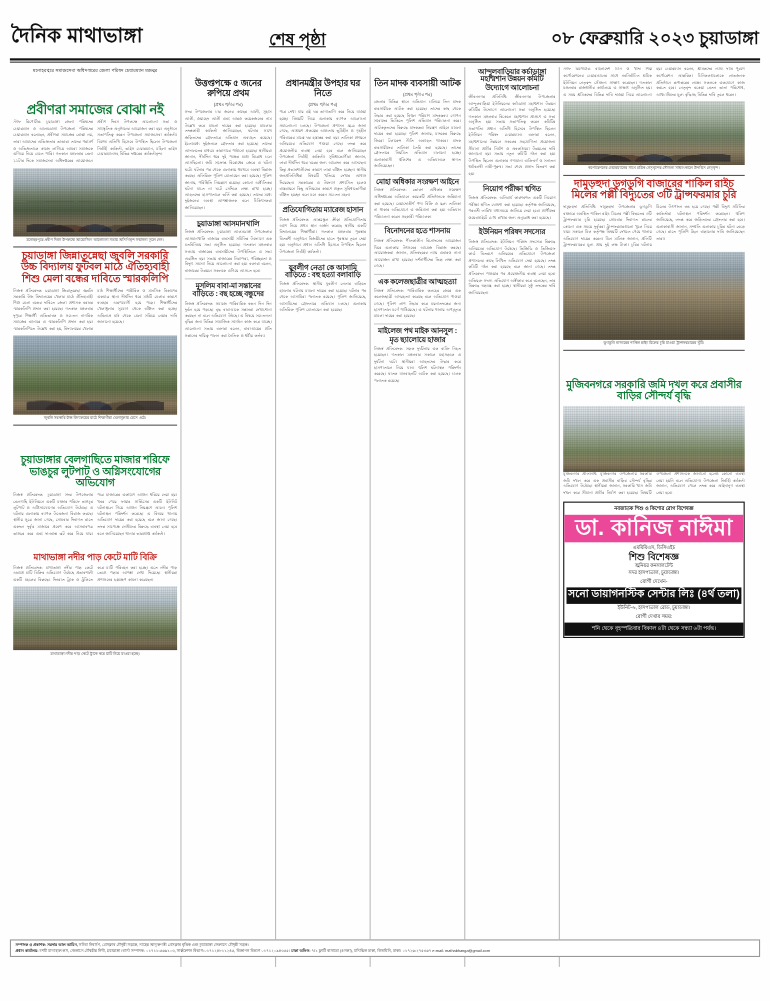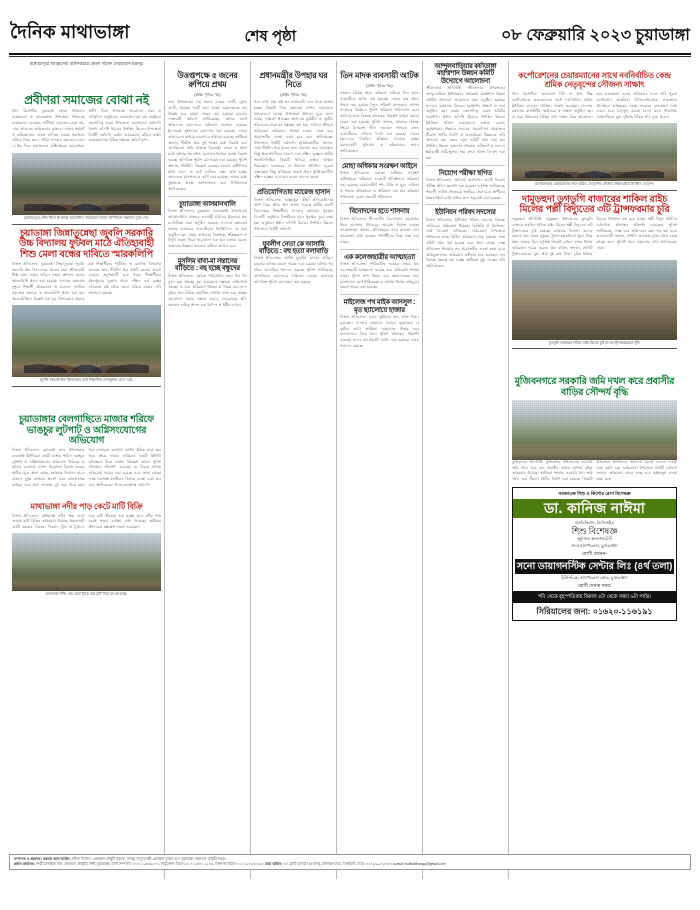--- a/index.html
+++ b/index.html
@@ -18,7 +18,7 @@
     padding:18px 10px 2px 10px;
   }
   .mh-name{font-size:18px;font-weight:bold;letter-spacing:.2px;}
-  .mh-mid{font-size:15px;font-weight:bold;margin-left:-90px;}
+  .mh-mid{font-size:15px;font-weight:bold;margin-left:-90px;text-decoration:underline;}
   .mh-date{font-size:16px;font-weight:bold;}
   .rule{height:2px;background:#111;margin:2px 9px 0 9px;}
   .rule.thin{height:1px;background:#333;margin-top:1px;}

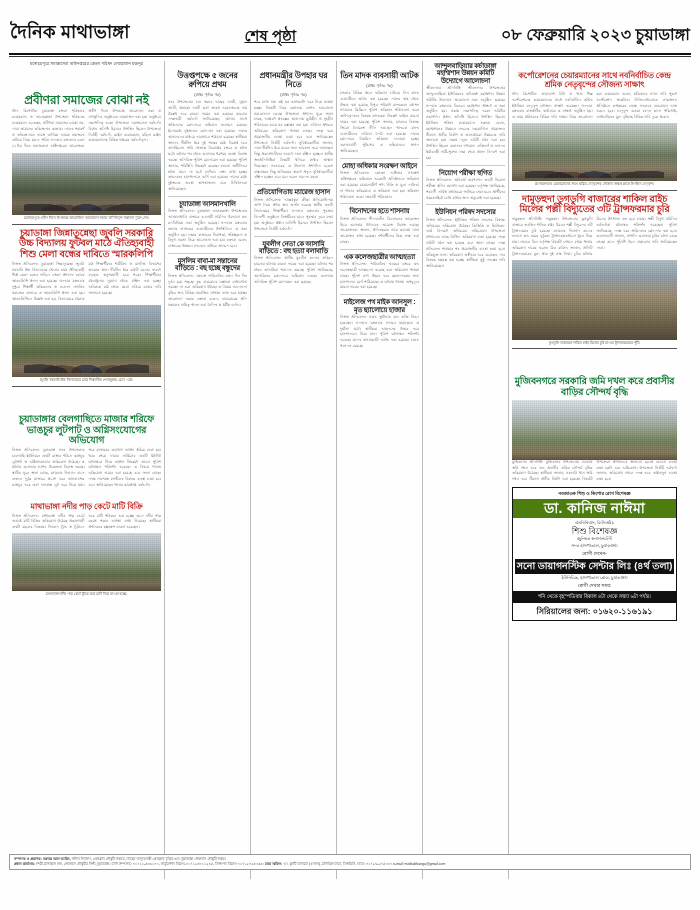--- a/index.html
+++ b/index.html
@@ -221,7 +221,6 @@
     <div class="vsep"></div>
 
     <div class="col">
-      <div class="hl red sm">কর্পোরেশনের চেয়ারম্যানের সাথে নবনির্বাচিত কেন্দ্র শ্রমিক নেতৃবৃন্দের সৌজন্য সাক্ষাৎ</div>
       <div class="body two">স্টাফ রিপোর্টার: বাংলাদেশ চিনি ও খাদ্য শিল্প কর্পোরেশনের চেয়ারম্যানের সাথে নবনির্বাচিত শ্রমিক ইউনিয়ন নেতৃবৃন্দ সৌজন্য সাক্ষাৎ করেছেন। গতকাল মঙ্গলবার রাজধানীর কার্যালয়ে এ সাক্ষাৎ অনুষ্ঠিত হয়। এ সময় শ্রমিকদের বিভিন্ন দাবি দাওয়া নিয়ে আলোচনা হয়। চেয়ারম্যান বলেন, শ্রমিকদের ন্যায্য দাবি পূরণে কর্পোরেশন আন্তরিক। চিনিকলগুলোকে লাভজনক প্রতিষ্ঠানে রূপান্তরের লক্ষ্যে সকলকে একযোগে কাজ করতে হবে। নেতৃবৃন্দ বকেয়া বেতন ভাতা পরিশোধ, আখচাষিদের মূল্য বৃদ্ধিসহ বিভিন্ন দাবি তুলে ধরেন।</div>
       <div class="photo ph-d ph-noise ph-figs" style="height:58px;margin-top:2px"></div>
       <div class="cap">কর্পোরেশনের চেয়ারম্যানের সাথে শ্রমিক নেতৃবৃন্দের সৌজন্য সাক্ষাৎকালে উপস্থিত নেতৃবৃন্দ।</div>

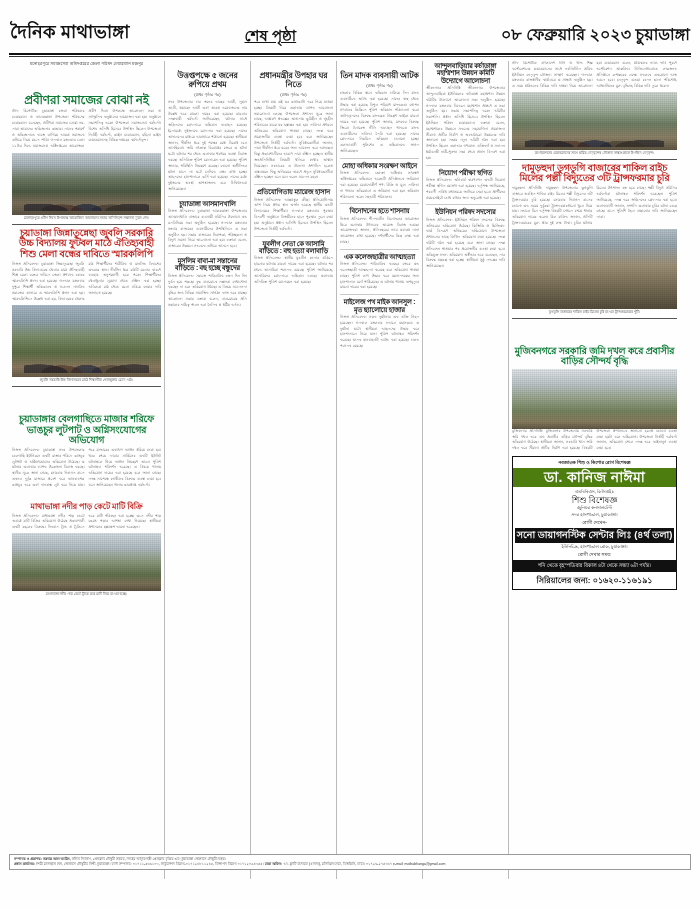--- a/index.html
+++ b/index.html
@@ -100,7 +100,7 @@
   .ad{border:1px solid #111;margin-top:4px;background:#fff;}
   .ad-top{font-size:4.6px;text-align:center;padding:2px 2px 1px;font-weight:bold;color:#111;}
   .ad-name{
-    background:#4d7c0f;color:#fff;text-align:center;font-size:14px;font-weight:bold;
+    background:#ec4899;color:#fff;text-align:center;font-size:20px;font-weight:bold;
     padding:2px 0 3px;letter-spacing:.3px;line-height:1;
   }
   .ad-l1{font-size:4.4px;text-align:center;margin-top:2px;color:#111;}

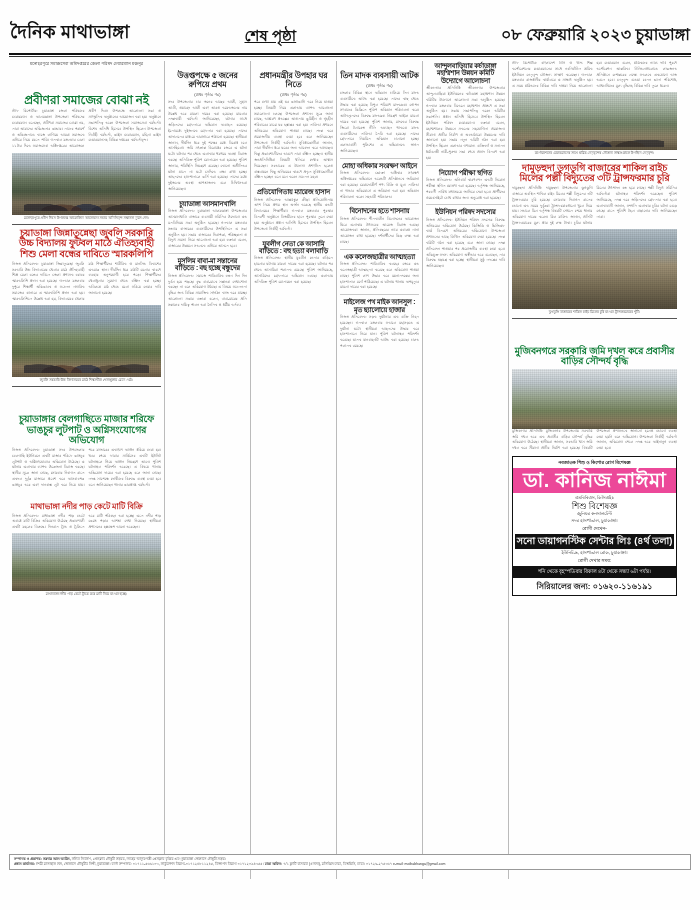--- a/index.html
+++ b/index.html
@@ -104,7 +104,7 @@
     padding:2px 0 3px;letter-spacing:.3px;line-height:1;
   }
   .ad-l1{font-size:4.4px;text-align:center;margin-top:2px;color:#111;}
-  .ad-l2{font-size:8.5px;text-align:center;font-weight:normal;color:#111;line-height:1.1;}
+  .ad-l2{font-size:8.5px;text-align:center;font-weight:bold;color:#111;line-height:1.1;}
   .ad-l3{font-size:4.4px;text-align:center;color:#111;}
   .ad-l4{font-size:4.6px;text-align:center;color:#111;margin-bottom:1px;}
   .ad-center{

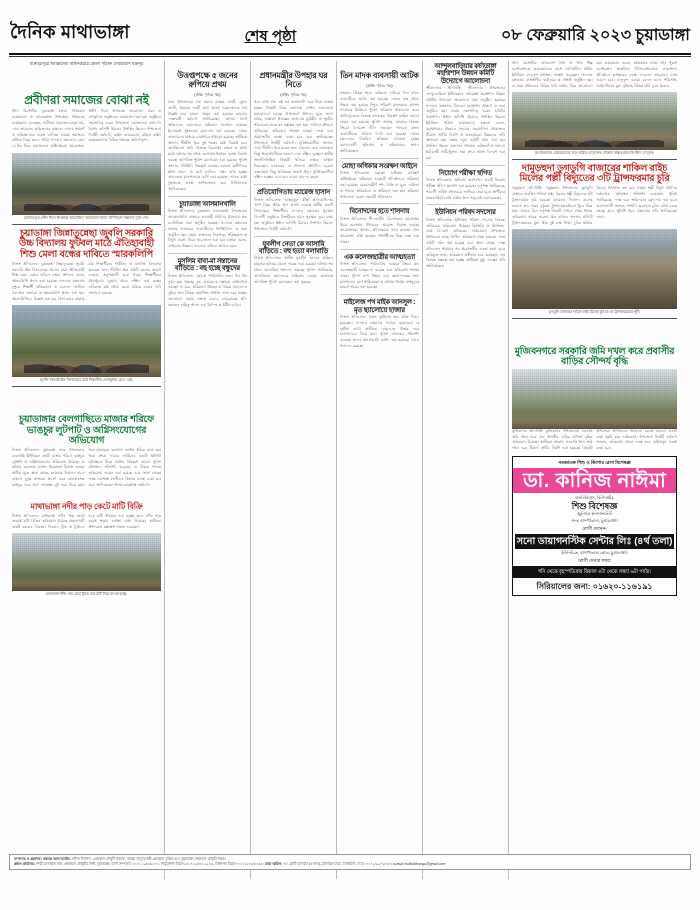--- a/index.html
+++ b/index.html
@@ -246,7 +246,6 @@
         <div class="ad-l3">ইউনিট-৬, হাসপাতাল রোড, চুয়াডাঙ্গা।</div>
         <div class="ad-l4">রোগী দেখার সময়:</div>
         <div class="ad-strip">শনি থেকে বৃহস্পতিবার বিকাল ৪টা থেকে সন্ধ্যা ৬টা পর্যন্ত।</div>
-        <div class="ad-phone">সিরিয়ালের জন্য: ০১৬২০-১১৬১৯১</div>
       </div>
     </div>
 

